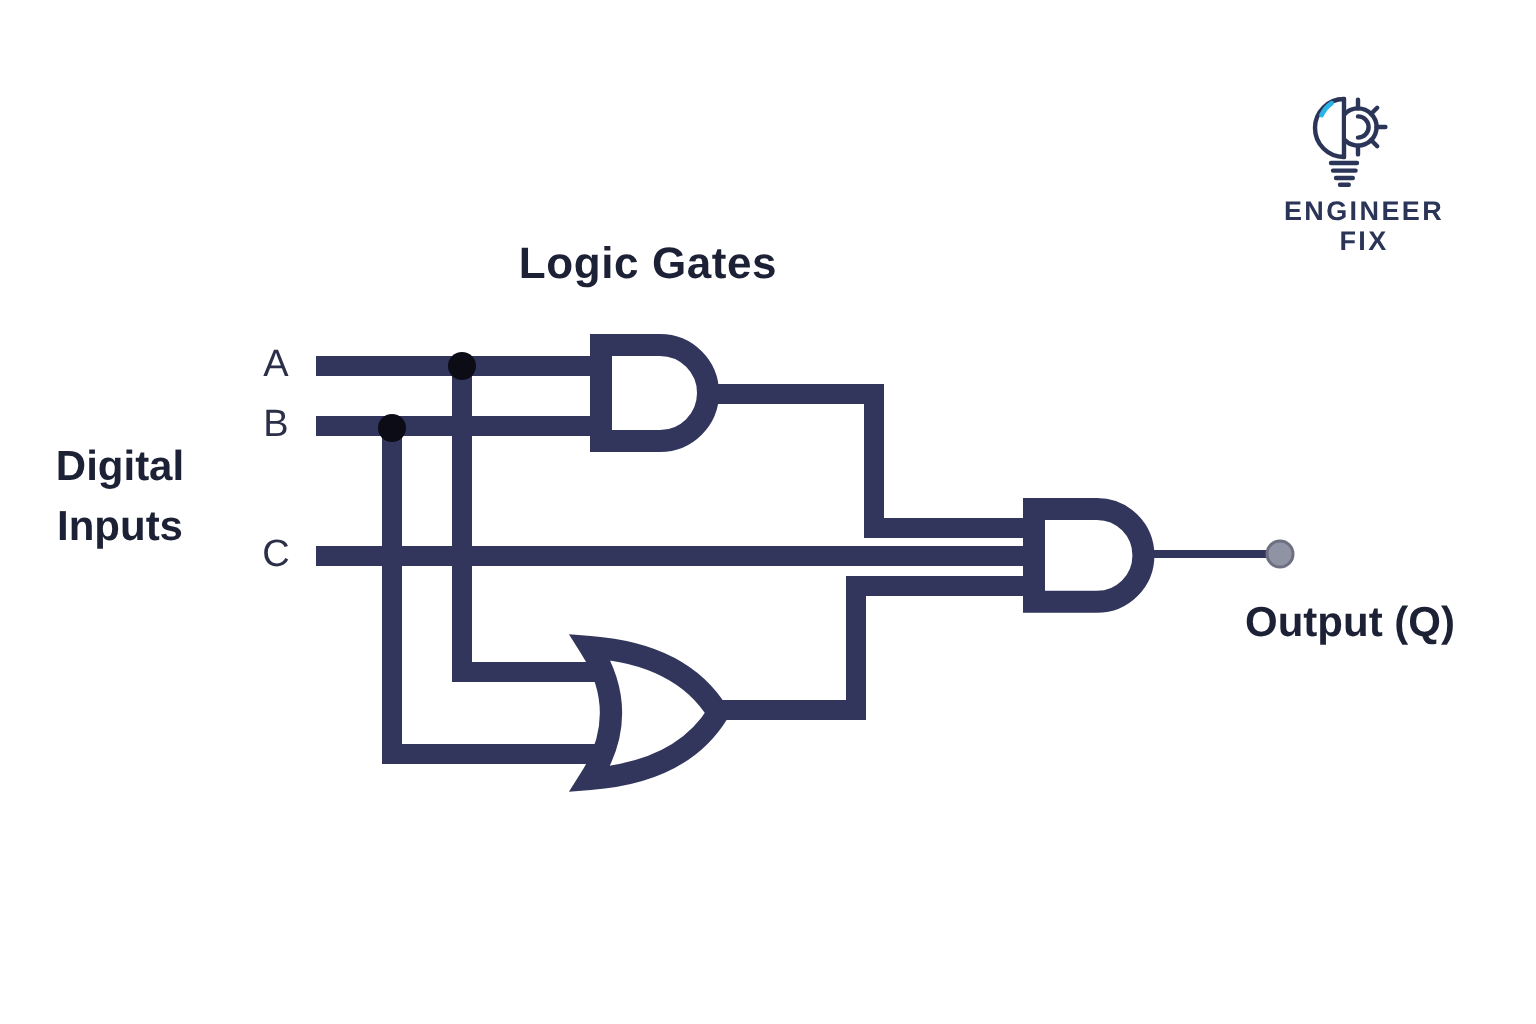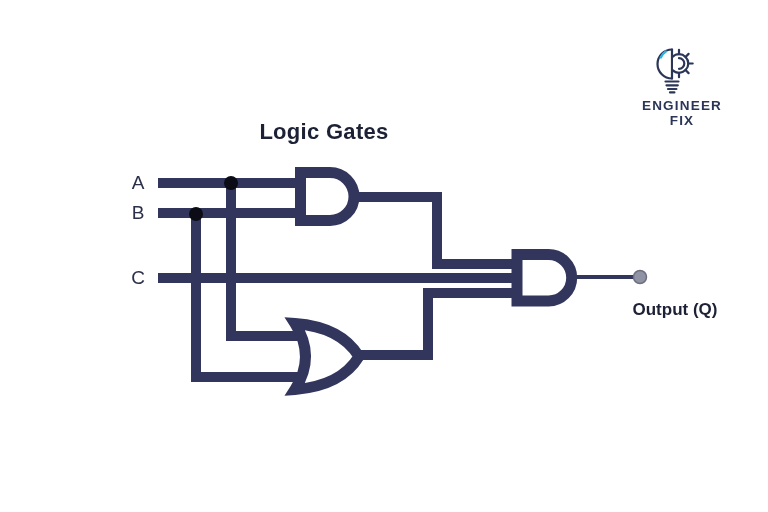--- a/index.html
+++ b/index.html
@@ -100,6 +100,10 @@
 
   <div class="lbl lbl-title">Logic Gates</div>
 
+  <div class="lbl lbl-inputs-group">
+    <div>Digital</div>
+    <div>Inputs</div>
+  </div>
 
   <div id="pin-a" class="pin-label">A</div>
   <div id="pin-b" class="pin-label">B</div>

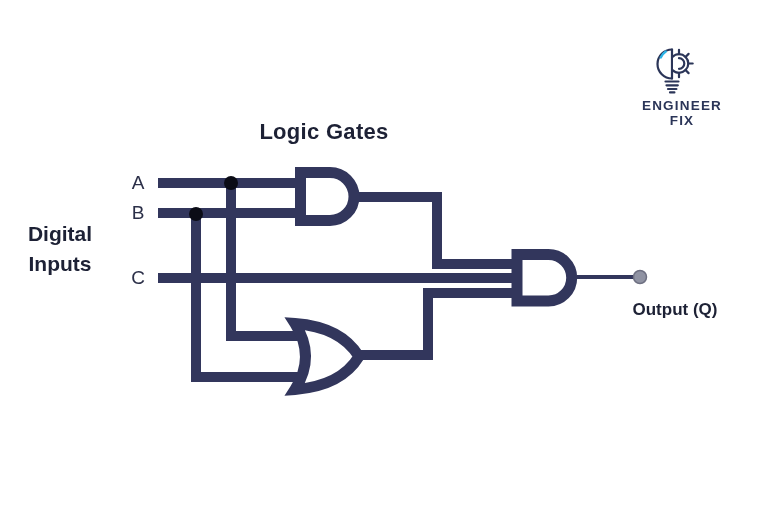--- a/index.html
+++ b/index.html
@@ -41,7 +41,7 @@
   #pin-c { left: 124px; top: 266px; }
   .lbl-output {
     left: 608px; top: 300px; width: 134px;
-    font-size: 17px; font-weight: 700; text-align: center;
+    font-size: 21px; font-weight: 700; text-align: center;
   }
   .brand-text {
     position: absolute; left: 622px; width: 120px;

